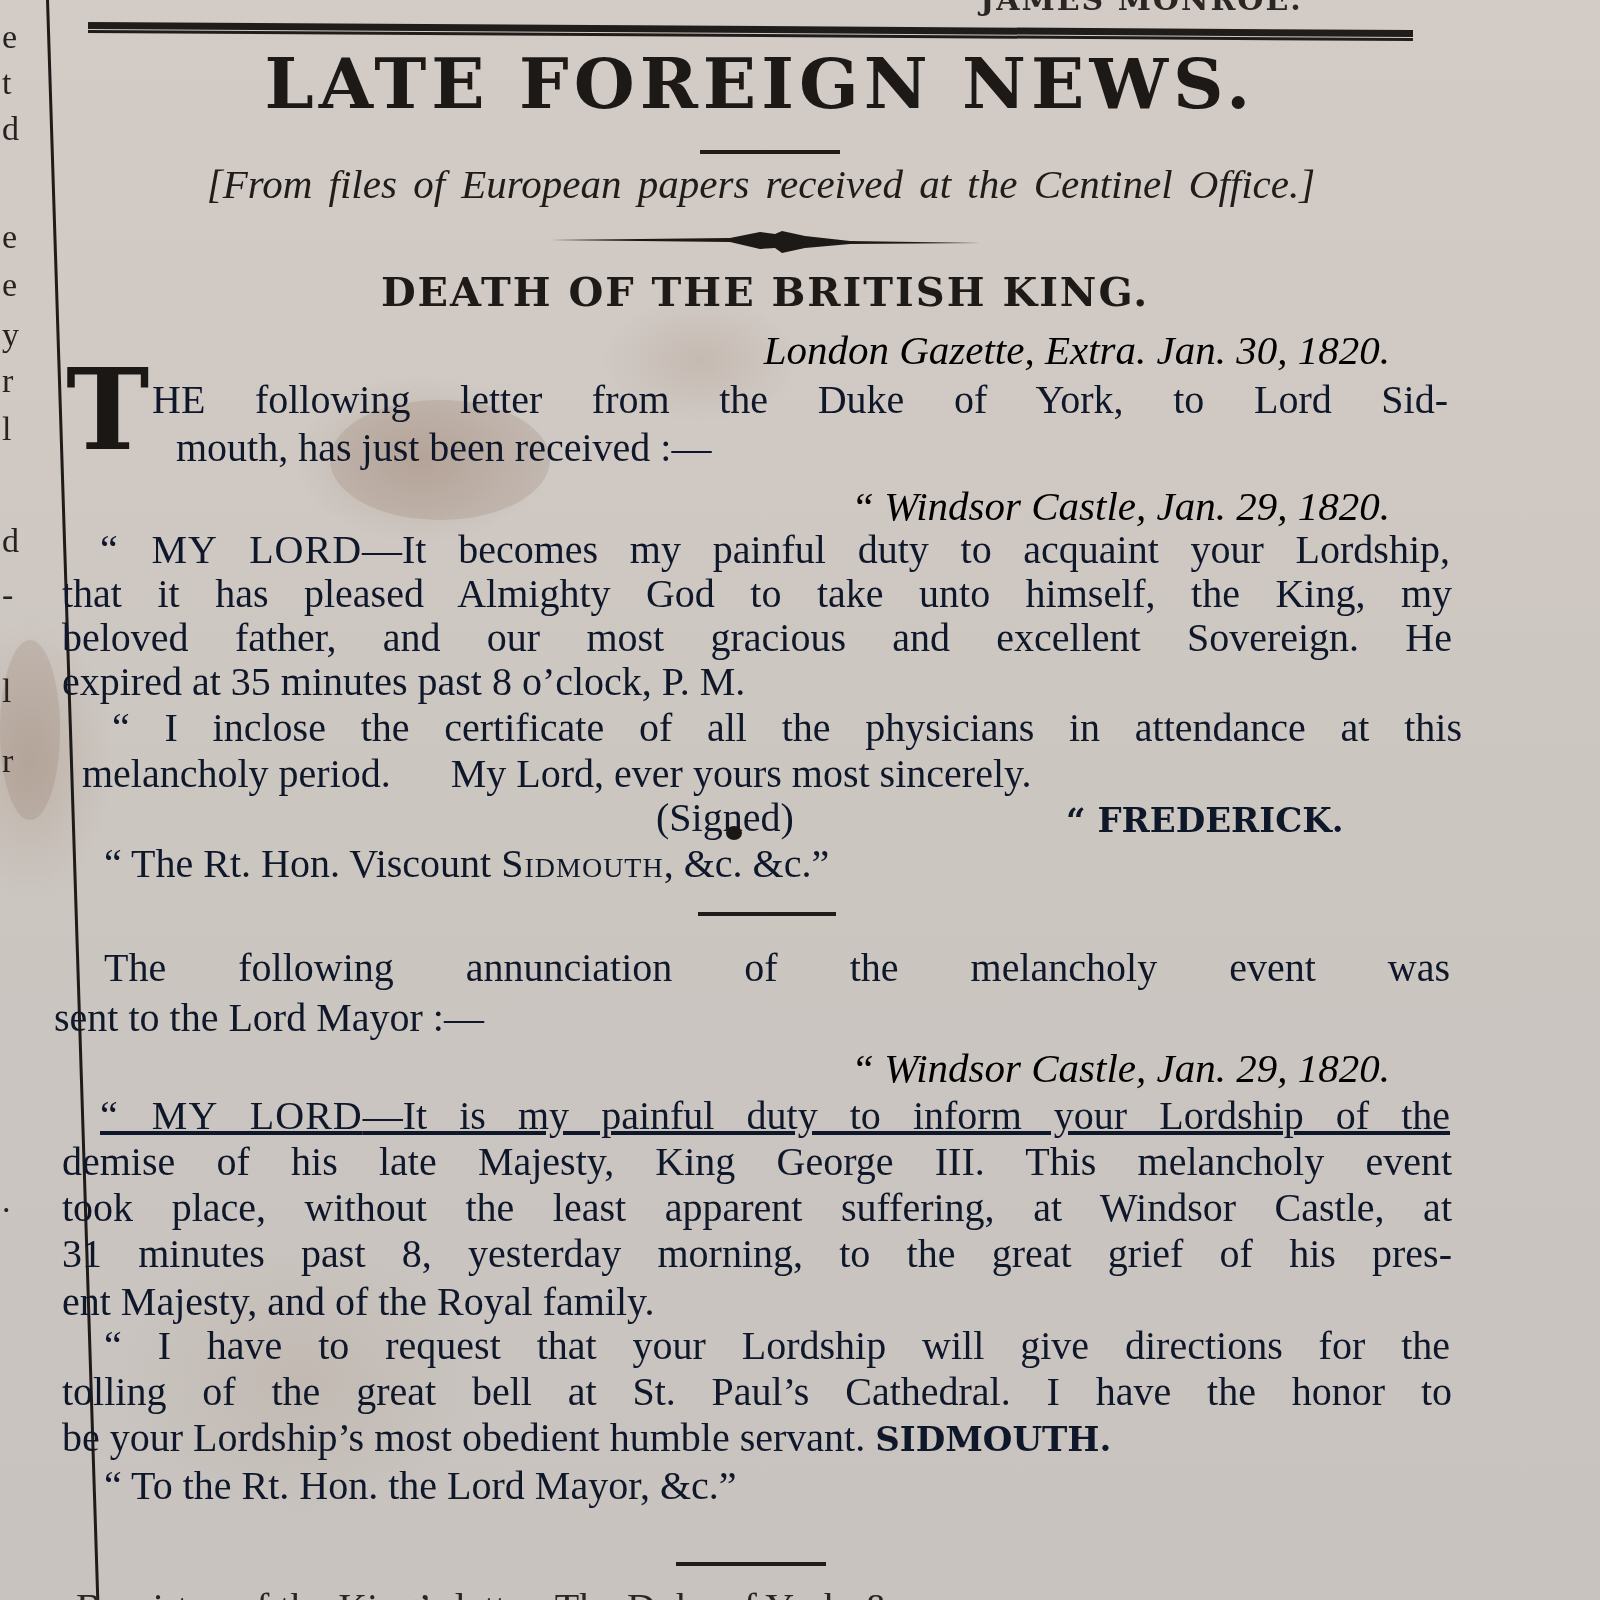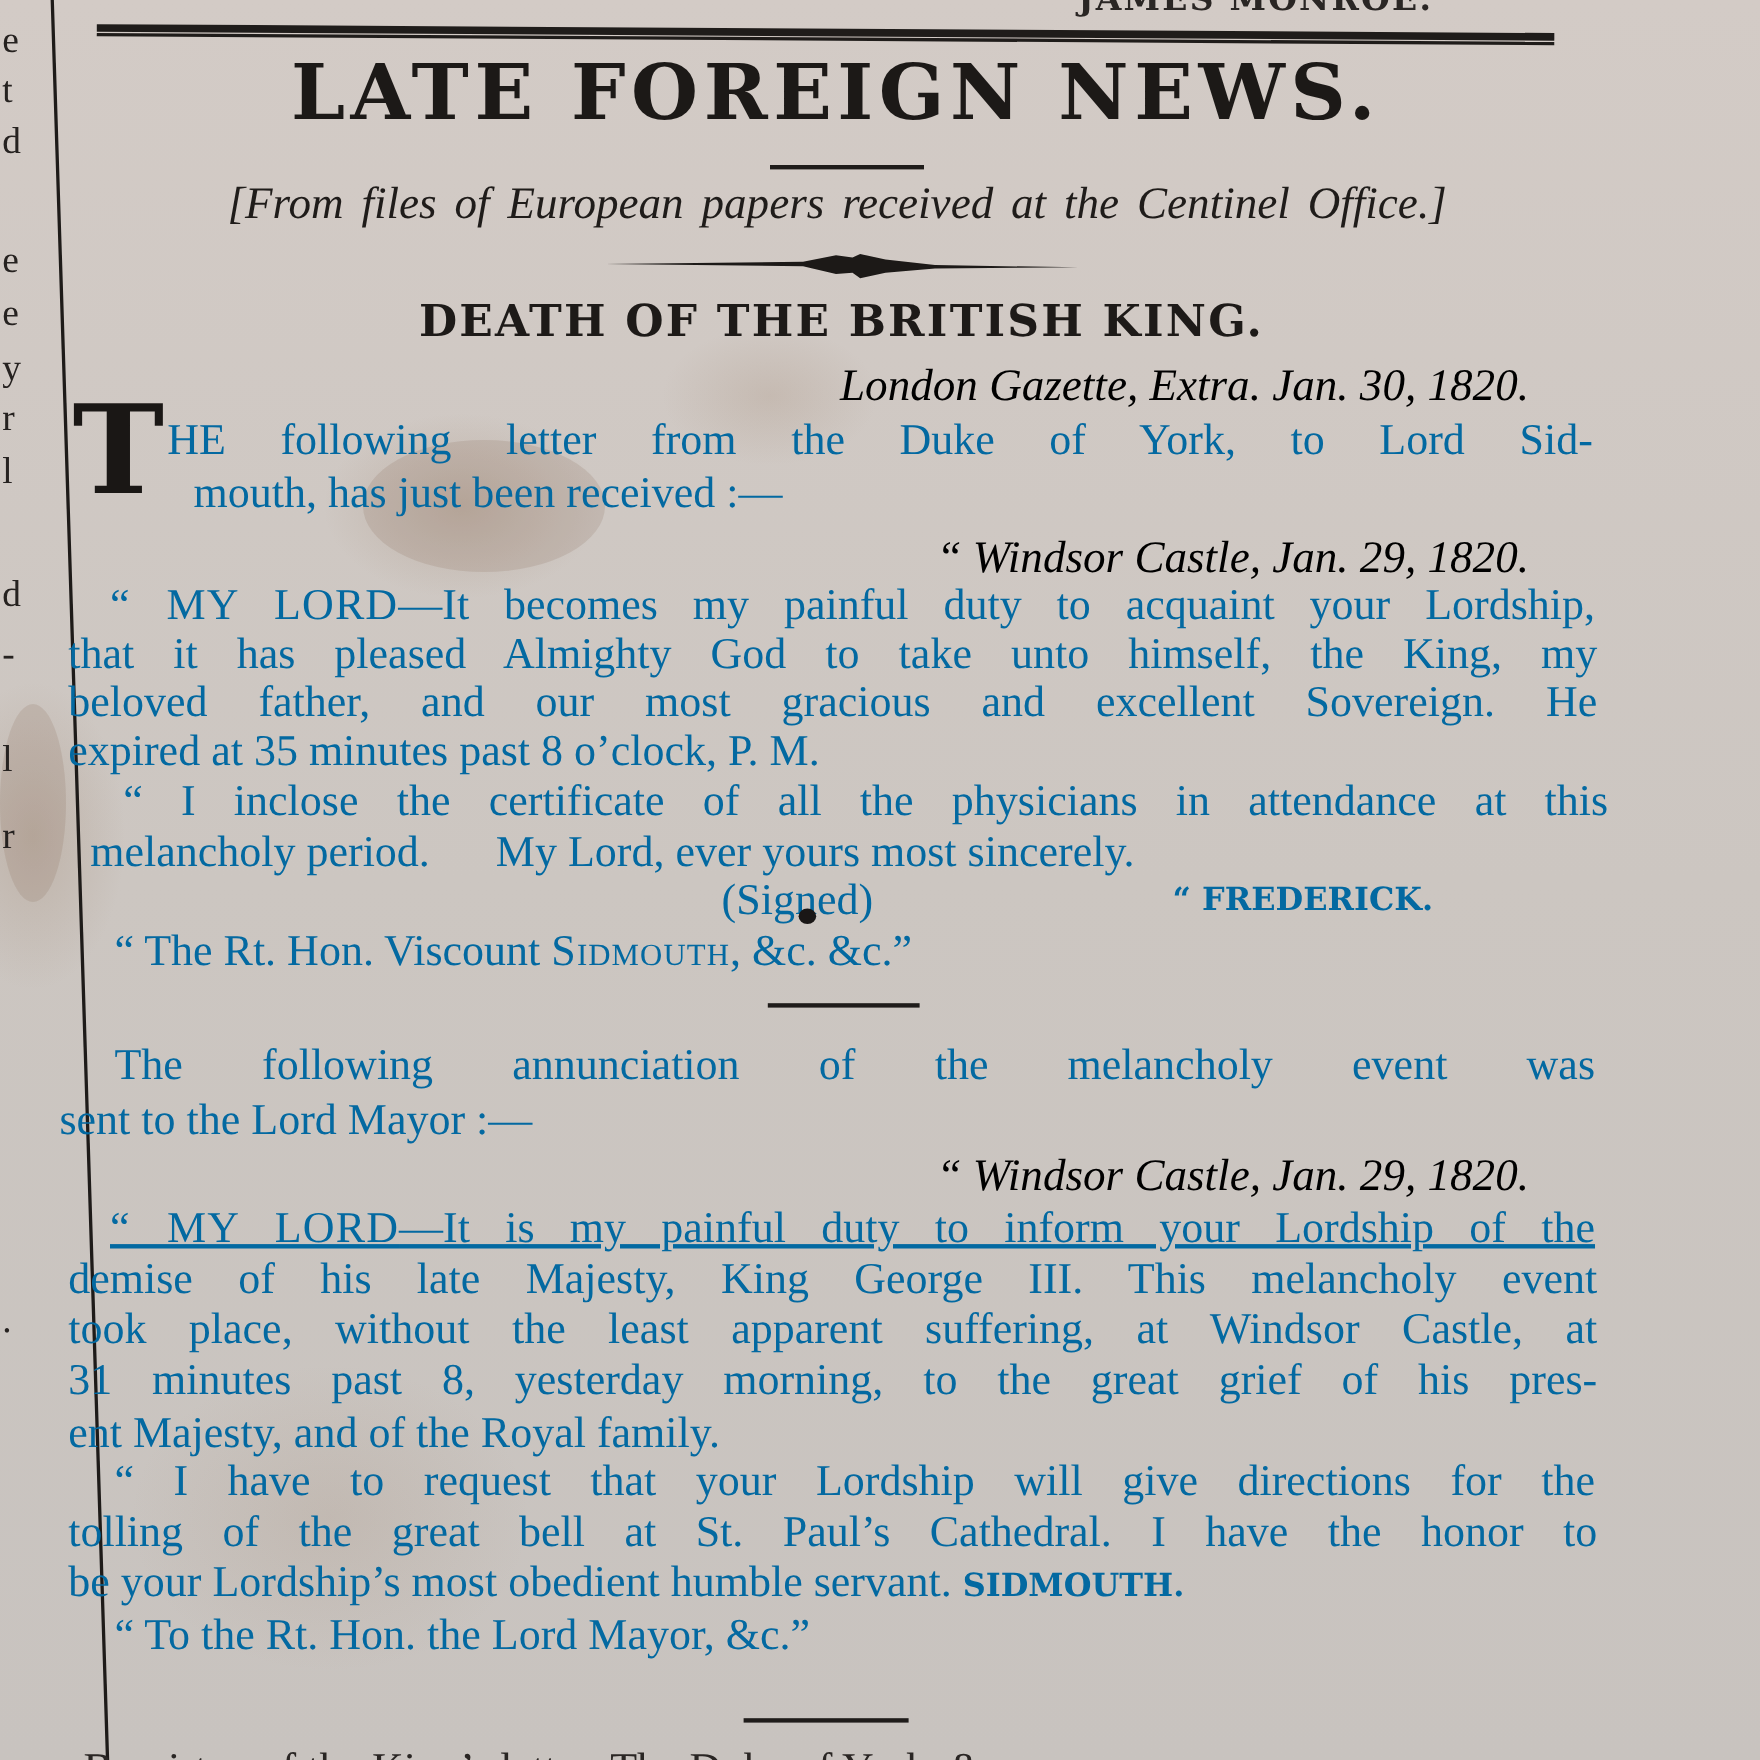--- a/index.html
+++ b/index.html
@@ -136,7 +136,7 @@
       font-family: "Liberation Serif", serif;
       font-size: 40px;
       white-space: nowrap;
-      color: #0369a1;
+      color: #0f172a;
     }
     .justify {
       text-align: justify;

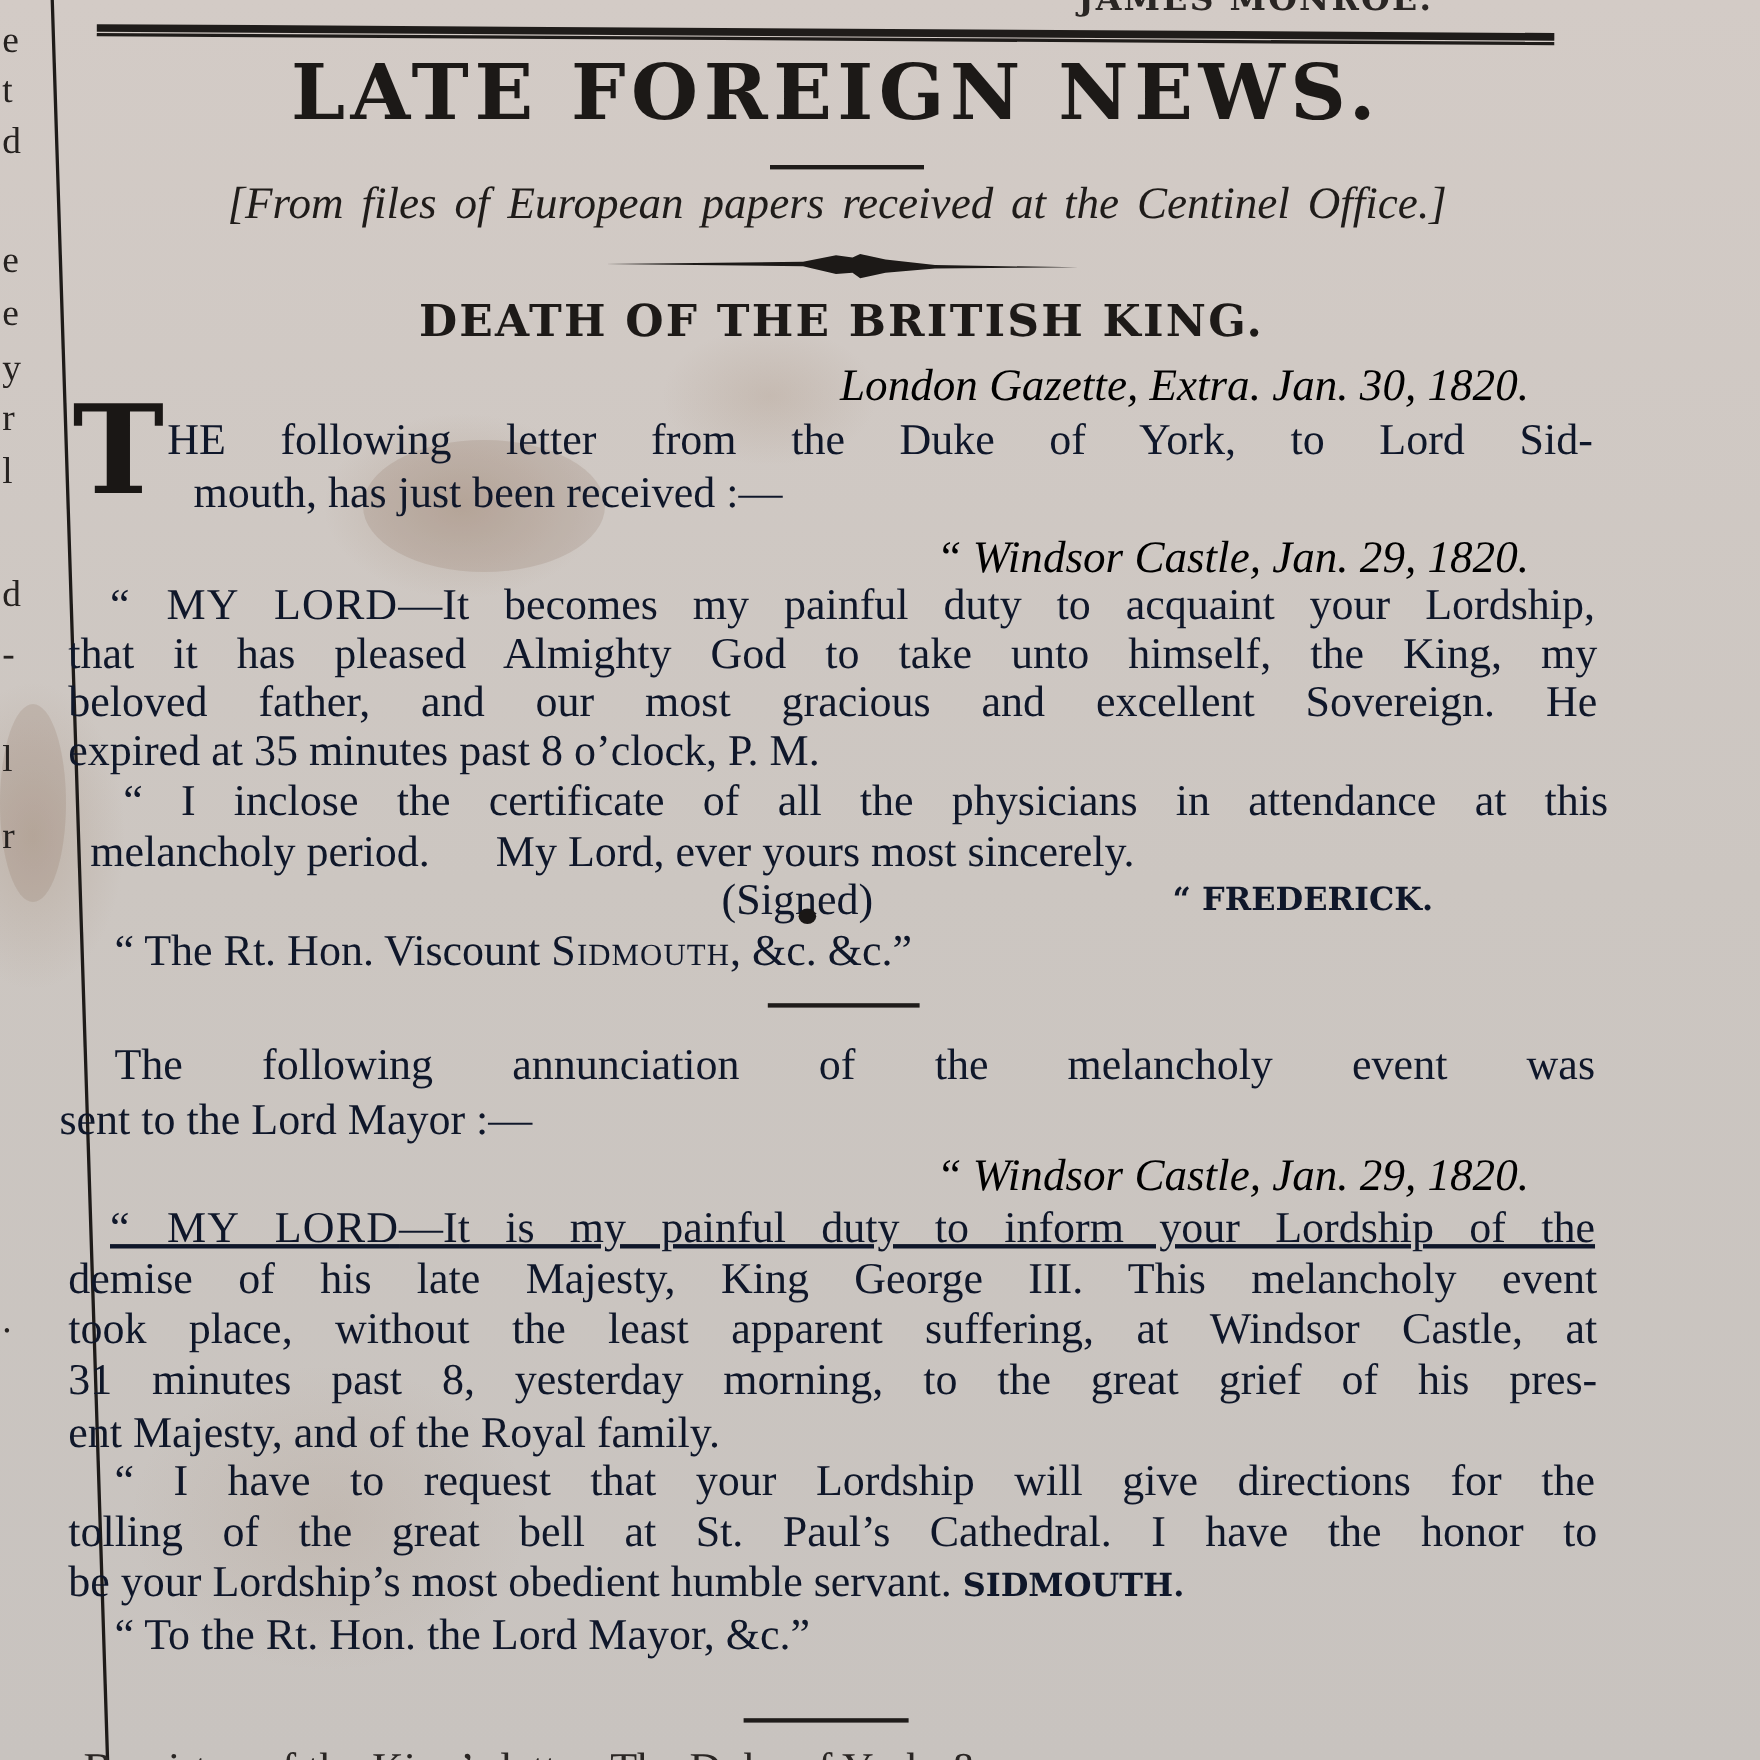--- a/index.html
+++ b/index.html
@@ -159,7 +159,7 @@
     .bold-sig {
       font-family: "DejaVu Serif", serif;
       font-weight: bold;
-      font-size: 29px;
+      font-size: 34px;
     }
     .ink-blot {
       position: absolute;

